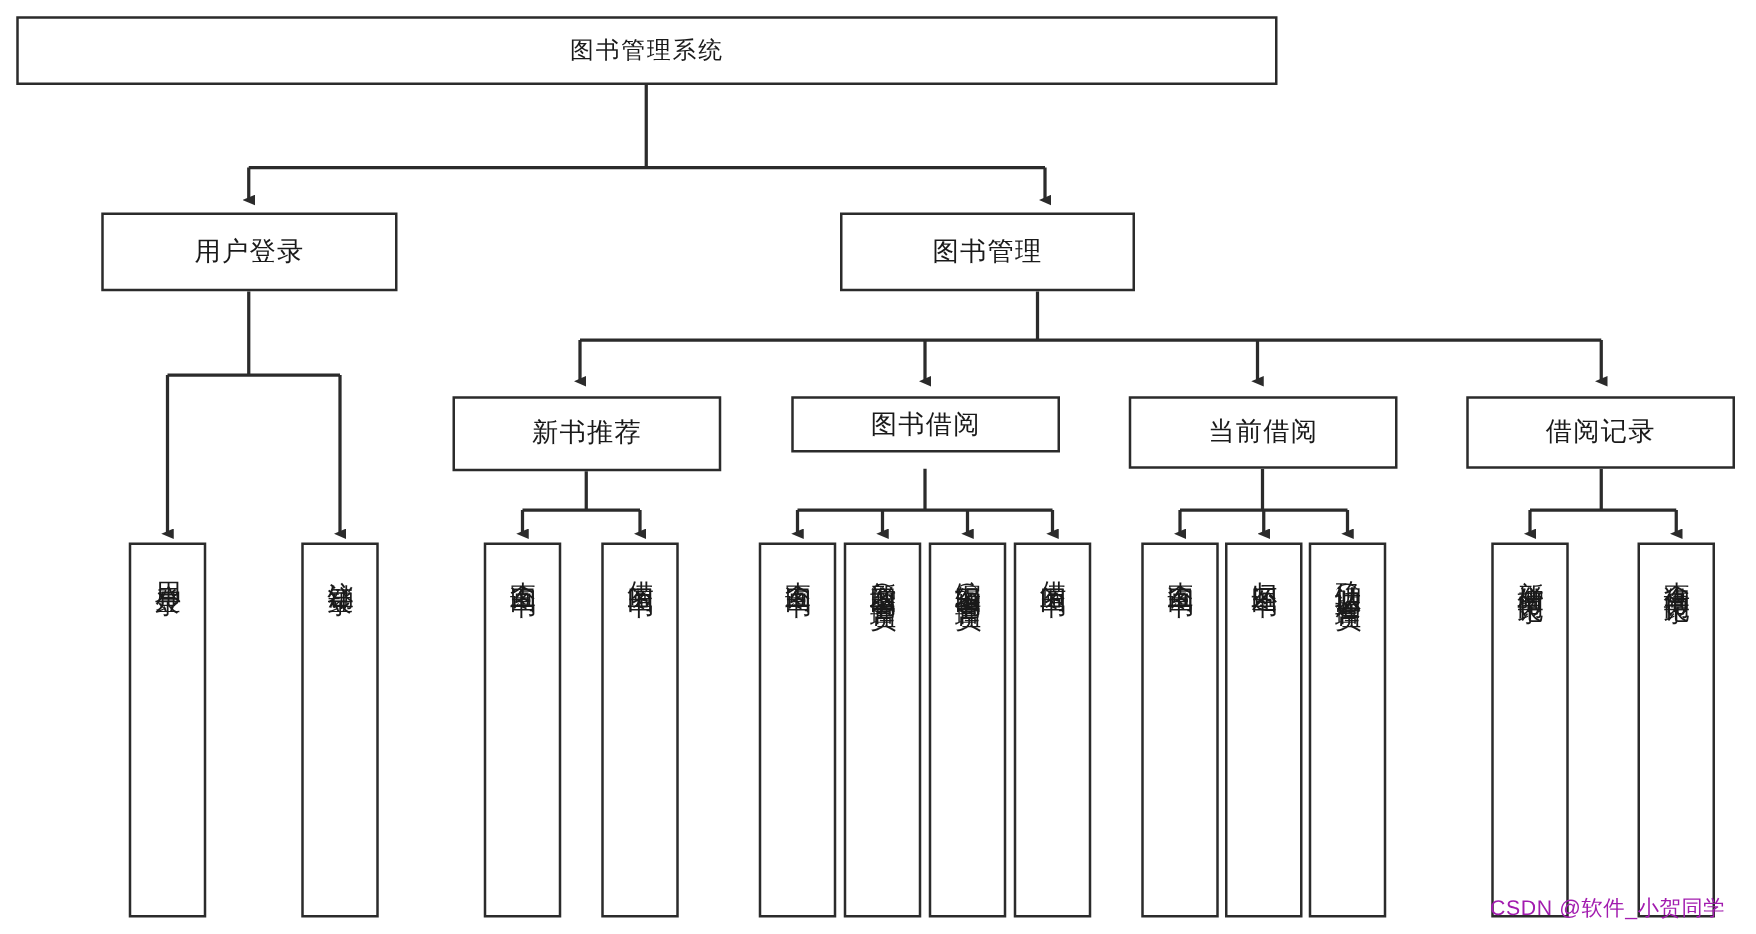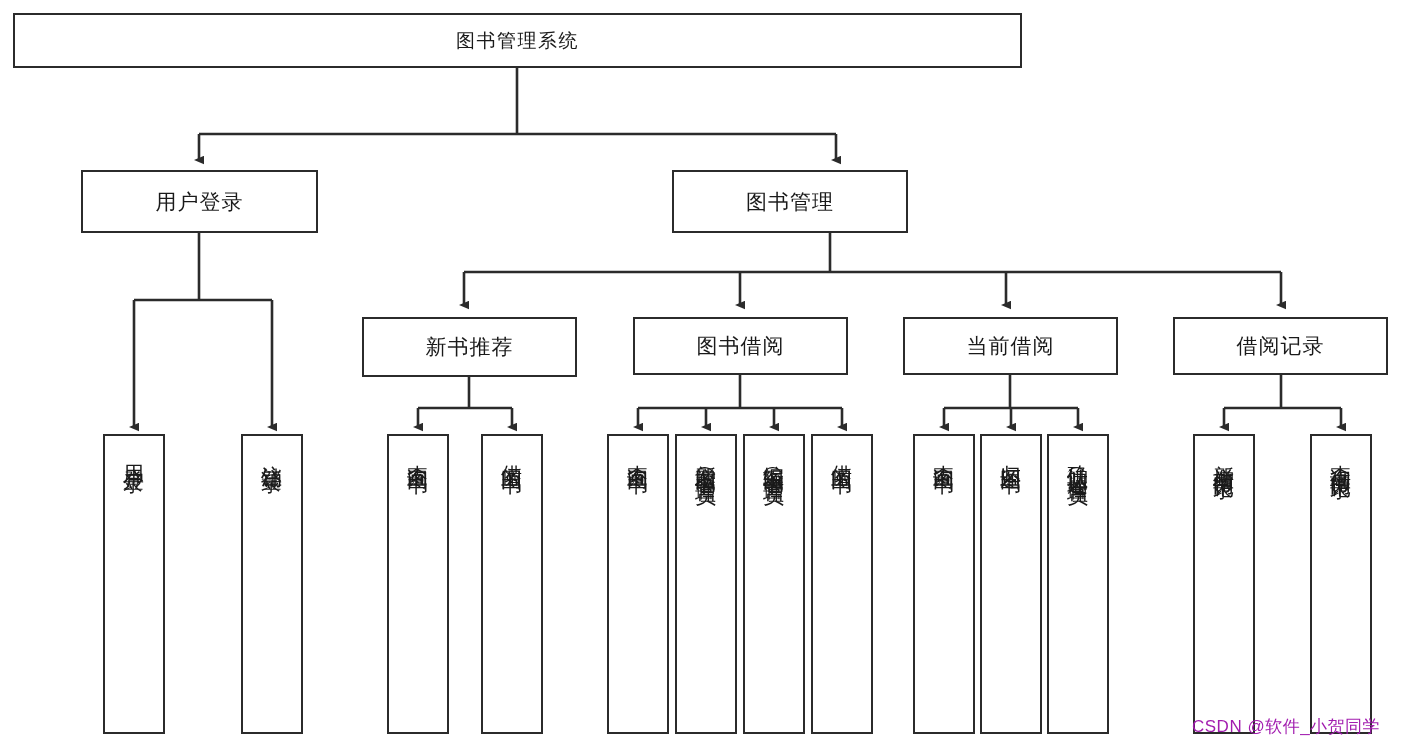--- a/index.html
+++ b/index.html
@@ -123,7 +123,7 @@
   <div class="node horiz" style="left:362px;top:317px;width:215px;height:60px;">
     <span class="lbl">新书推荐</span>
   </div>
-  <div class="node horiz" style="left:633px;top:317px;width:215px;height:58px;">
+  <div class="node horiz" style="left:633px;top:317px;width:215px;height:45px;">
     <span class="lbl">图书借阅</span>
   </div>
   <div class="node horiz" style="left:1173px;top:317px;width:215px;height:58px;">

